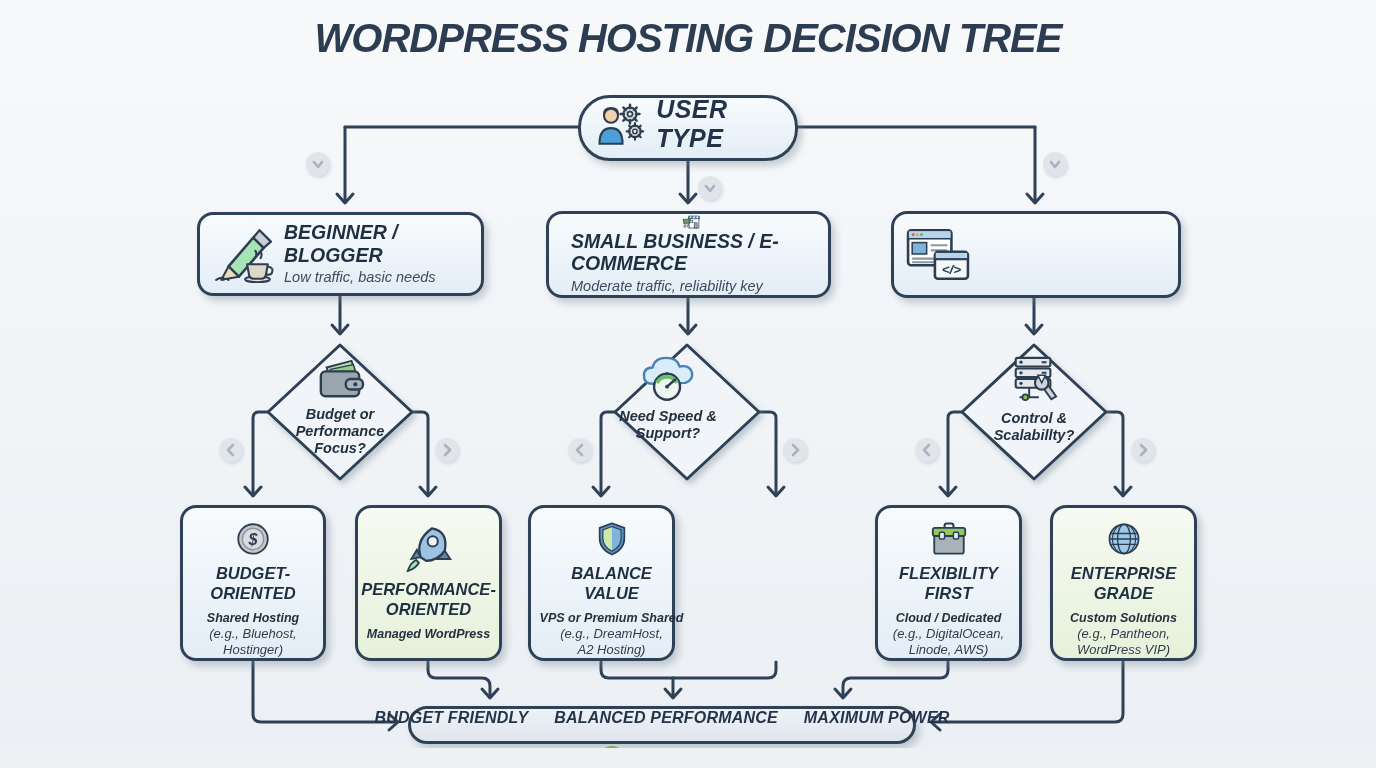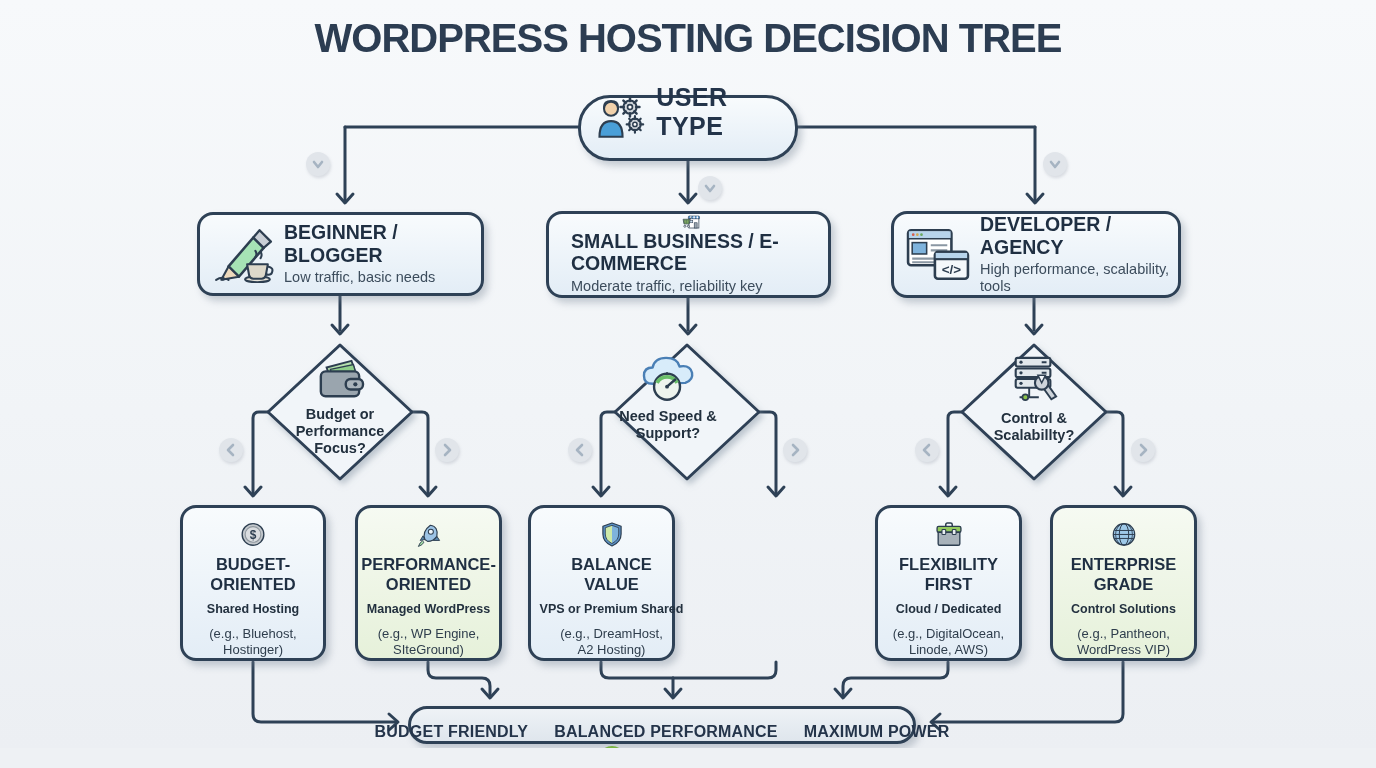--- a/index.html
+++ b/index.html
@@ -5,7 +5,7 @@
   html,body{margin:0;padding:0;background:#eef1f4;}
   .canvas{position:relative;width:1376px;height:748px;overflow:hidden;
     background:linear-gradient(180deg,#f7f9fb 0%,#f1f4f7 55%,#eceff3 100%);
-    font-family:"Liberation Sans","DejaVu Sans",sans-serif;color:#2c3d52;}
+    font-family:"Liberation Sans","DejaVu Sans",sans-serif;color:#2c3d52;font-style:italic;}
   .abs{position:absolute;}
   .title{left:0;top:16px;width:100%;text-align:center;font-size:40px;font-weight:700;
     letter-spacing:-1px;color:#2c3d52;z-index:2;}

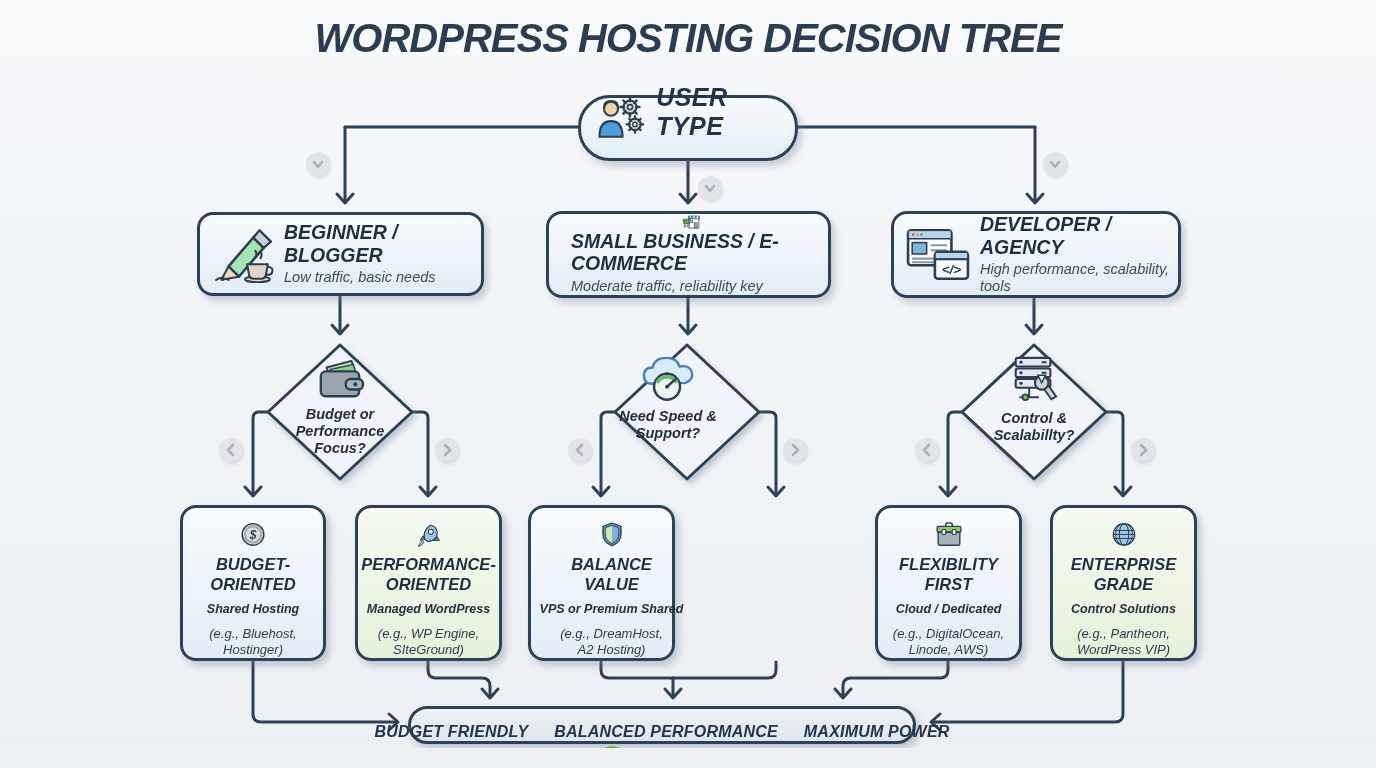--- a/index.html
+++ b/index.html
@@ -14,7 +14,7 @@
     background:linear-gradient(180deg,#f8fbfd 0%,#e3edf6 100%);
     box-shadow:4px 5px 7px rgba(120,135,150,.38);box-sizing:border-box;}
   .node.green{background:linear-gradient(180deg,#f6faf2 0%,#e6f1da 100%);}
-  .root-node{border-radius:32px;display:flex;align-items:flex-end;padding:0 10px 17px 16px;}
+  .root-node{border-radius:32px;display:flex;align-items:center;padding:0 10px 8px 16px;}
   .root-label{font-size:25px;font-weight:700;color:#23344a;margin-left:8px;letter-spacing:.5px;}
   .branch{border-radius:16px;display:flex;align-items:center;padding:0 8px 0 12px;}
   .branch .txt{flex:1;padding-left:10px;}

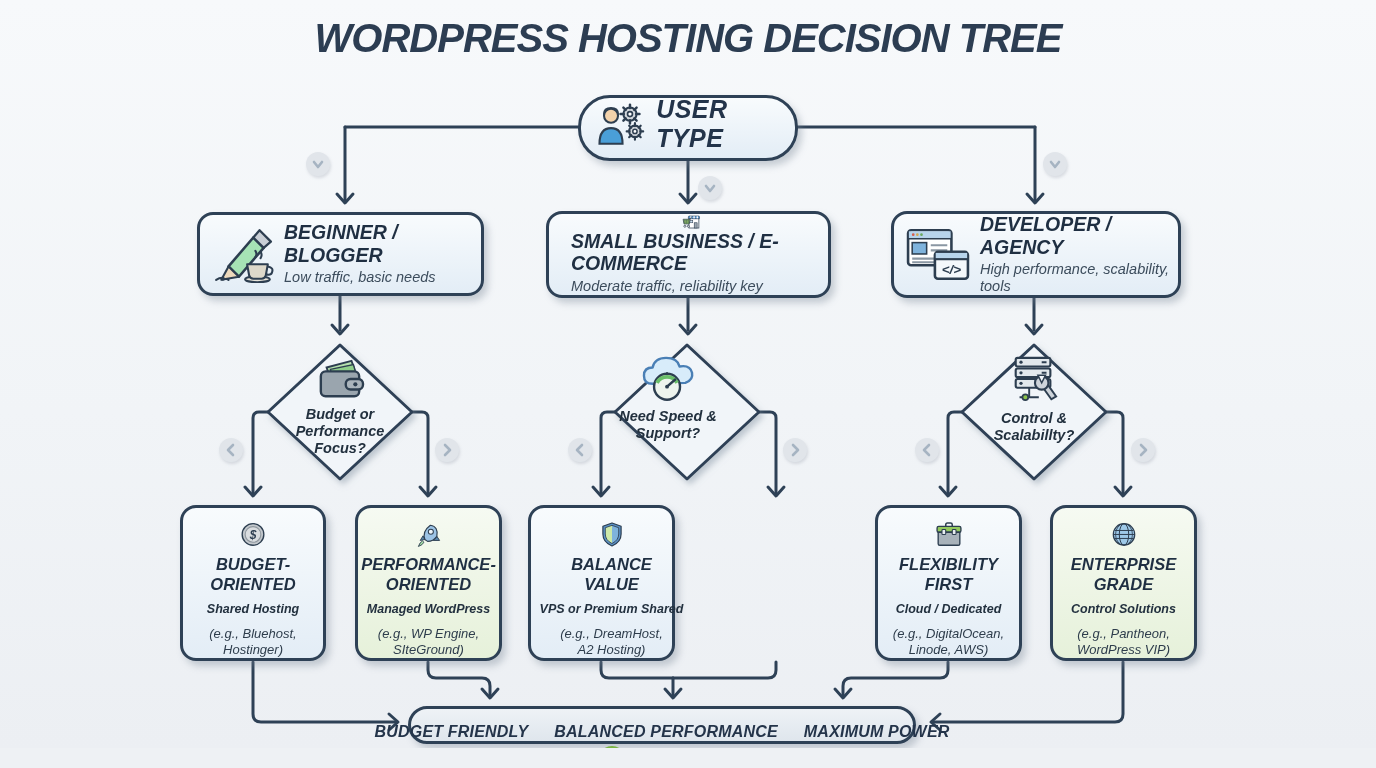--- a/index.html
+++ b/index.html
@@ -172,10 +172,6 @@
       <rect x="28.8" y="25" width="30.4" height="5" fill="#b7d4ec"></rect>
       <text x="44" y="45" text-anchor="middle" font-size="13" font-weight="bold" fill="#2d3e50">&lt;/&gt;</text>
     </svg>
-    <div class="txt">
-      <div class="t">DEVELOPER / AGENCY</div>
-      <div class="s">High performance, scalability, tools</div>
-    </div>
   </div>
 
   <div class="dcontent" style="left:276px;top:356px;width:128px;">

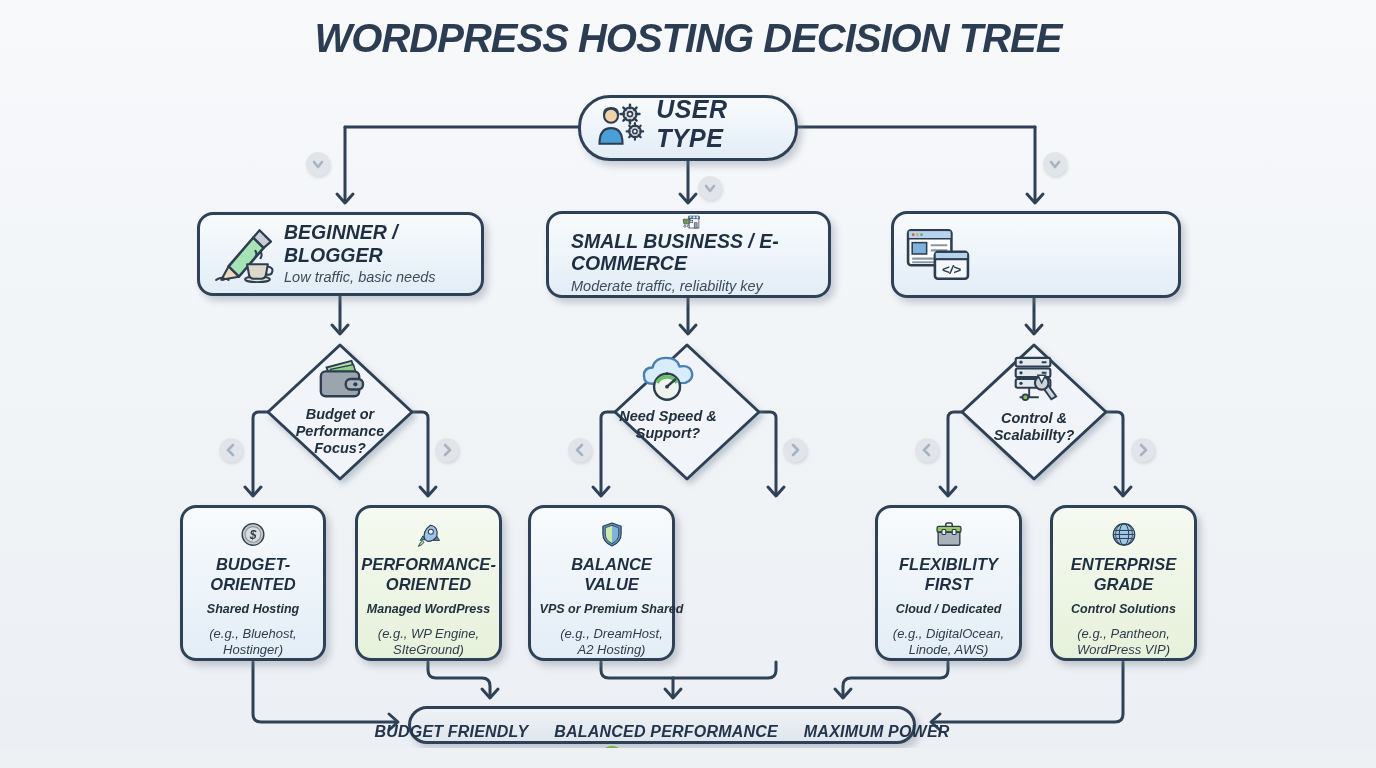--- a/index.html
+++ b/index.html
@@ -273,7 +273,7 @@
       <path d="M6 17 H44 M3.5 25 H46.5 M6 33 H44" stroke="#2d3e50" stroke-width="2"></path>
     </svg>
     <div class="lt">ENTERPRISE GRADE</div>
-    <div class="ty">Control Solutions</div>
+    <div class="ty">Custom Solutions</div>
     <div class="ex">(e.g., Pantheon, WordPress VIP)</div>
   </div>
 

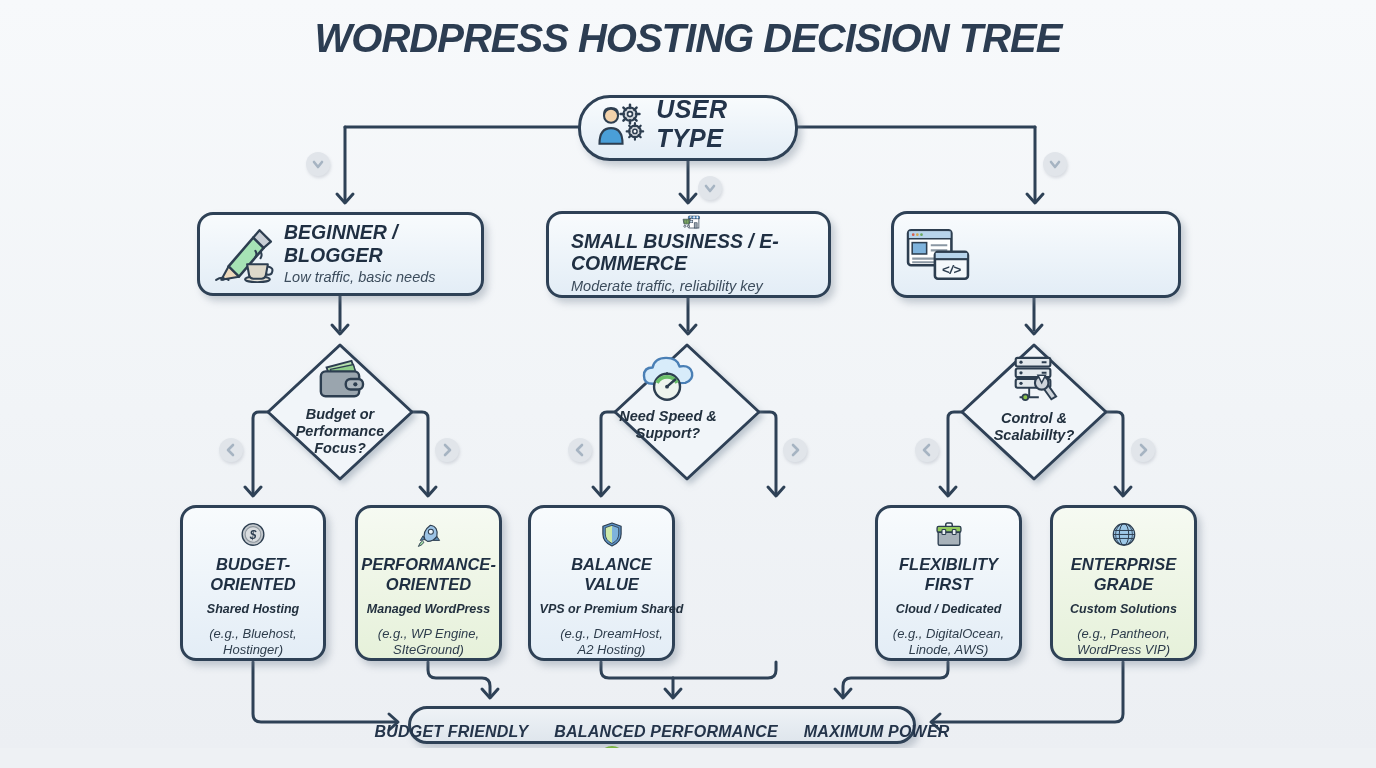--- a/index.html
+++ b/index.html
@@ -26,7 +26,7 @@
     text-align:center;padding:14px 4px 0 4px;}
   .leaf .lt{font-size:16.5px;font-weight:700;color:#1f2f42;line-height:1.2;margin-top:8px;}
   .leaf .ty{font-size:12.5px;font-weight:700;color:#23313f;margin-top:7px;white-space:nowrap;}
-  .leaf .ex{font-size:13px;color:#2e3d4c;line-height:1.25;margin-top:10px;}
+  .leaf .ex{font-size:13px;color:#2e3d4c;line-height:1.25;margin-top:1px;}
   .bar{border-radius:20px;display:flex;align-items:flex-end;justify-content:center;z-index:2;
     background:linear-gradient(180deg,#eef2f6,#dfe6ed);}
   .bar .seg{font-size:16px;font-weight:700;color:#24344a;letter-spacing:.2px;white-space:nowrap;}

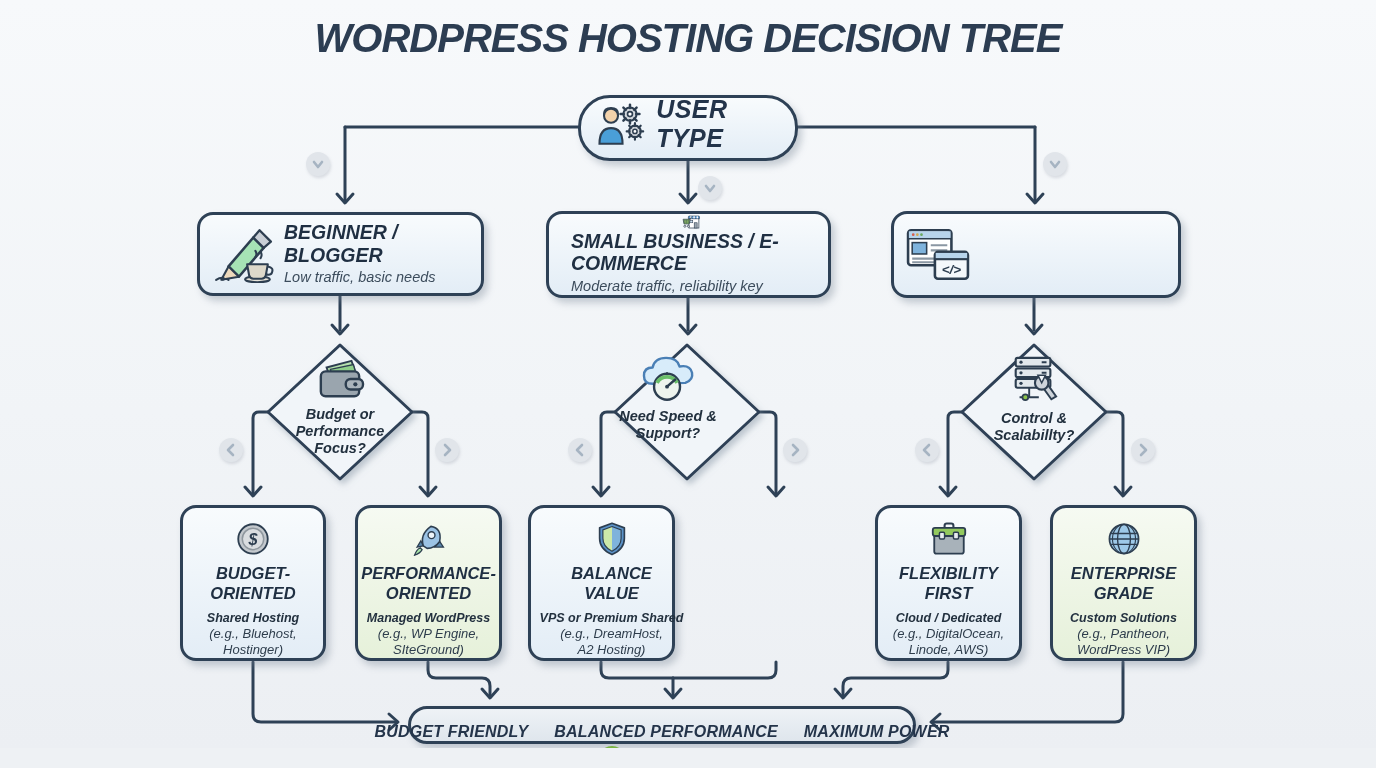--- a/index.html
+++ b/index.html
@@ -236,7 +236,6 @@
     </svg>
     <div class="lt">PERFORMANCE-ORIENTED</div>
     <div class="ty">Managed WordPress</div>
-    <div class="ex">(e.g., WP Engine, SIteGround)</div>
   </div>
 
   <div class="node leaf" style="left:528px;top:505px;width:147px;height:156px;padding-left:24px;">

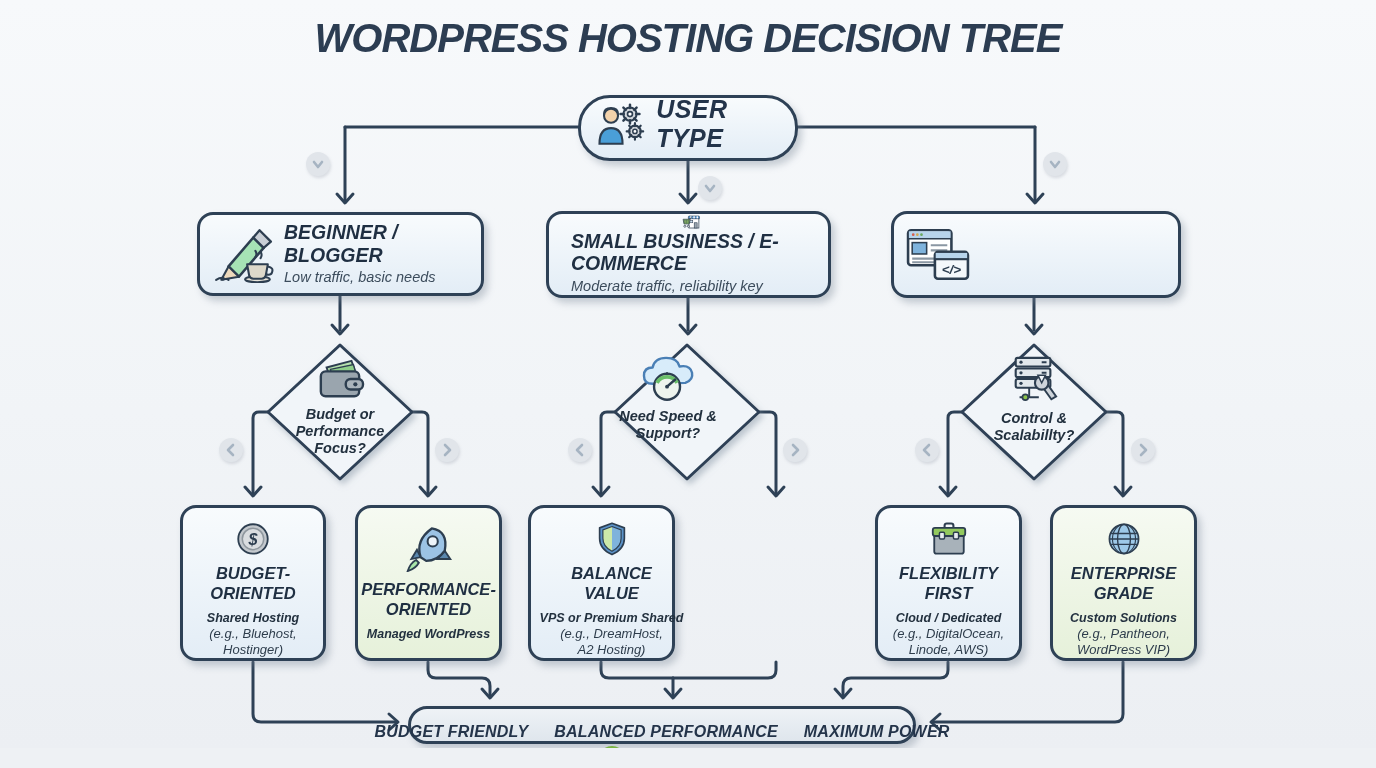--- a/index.html
+++ b/index.html
@@ -27,7 +27,7 @@
   .leaf .lt{font-size:16.5px;font-weight:700;color:#1f2f42;line-height:1.2;margin-top:8px;}
   .leaf .ty{font-size:12.5px;font-weight:700;color:#23313f;margin-top:7px;white-space:nowrap;}
   .leaf .ex{font-size:13px;color:#2e3d4c;line-height:1.25;margin-top:1px;}
-  .bar{border-radius:20px;display:flex;align-items:flex-end;justify-content:center;z-index:2;
+  .bar{border-radius:20px;display:flex;align-items:flex-start;justify-content:center;z-index:2;
     background:linear-gradient(180deg,#eef2f6,#dfe6ed);}
   .bar .seg{font-size:16px;font-weight:700;color:#24344a;letter-spacing:.2px;white-space:nowrap;}
   .bar .div{width:2.5px;height:21px;background:#2e4156;margin:0 13px;}

